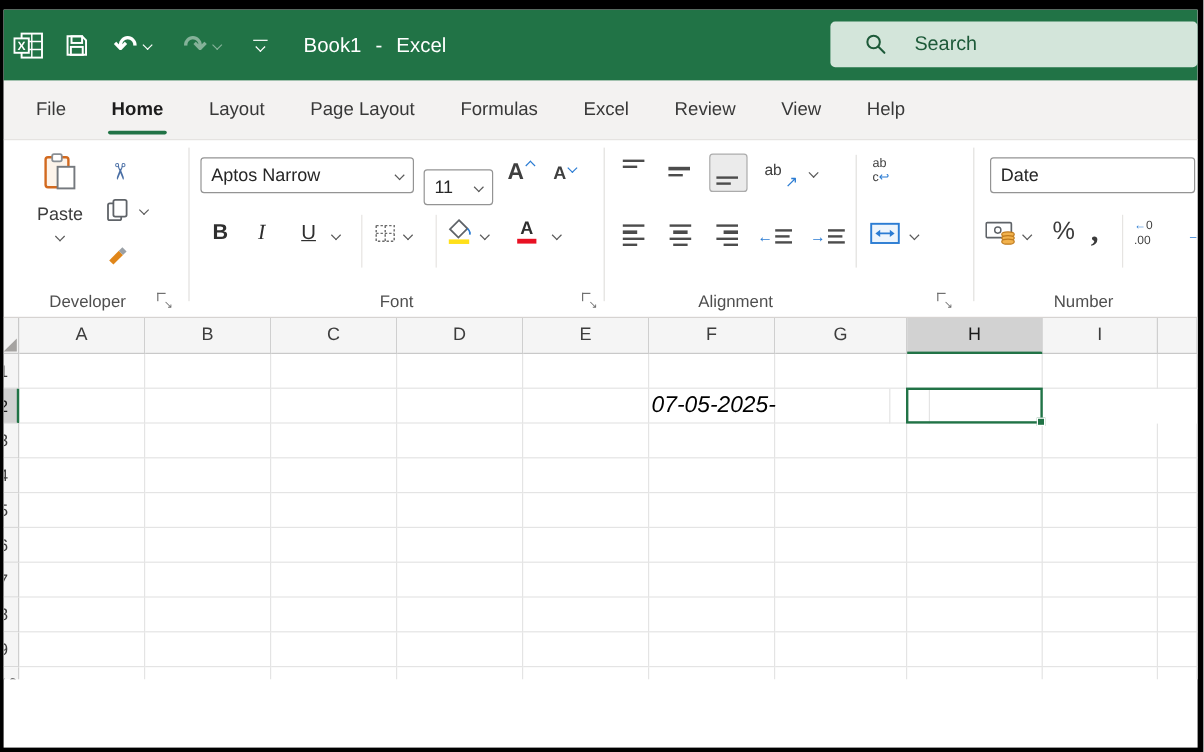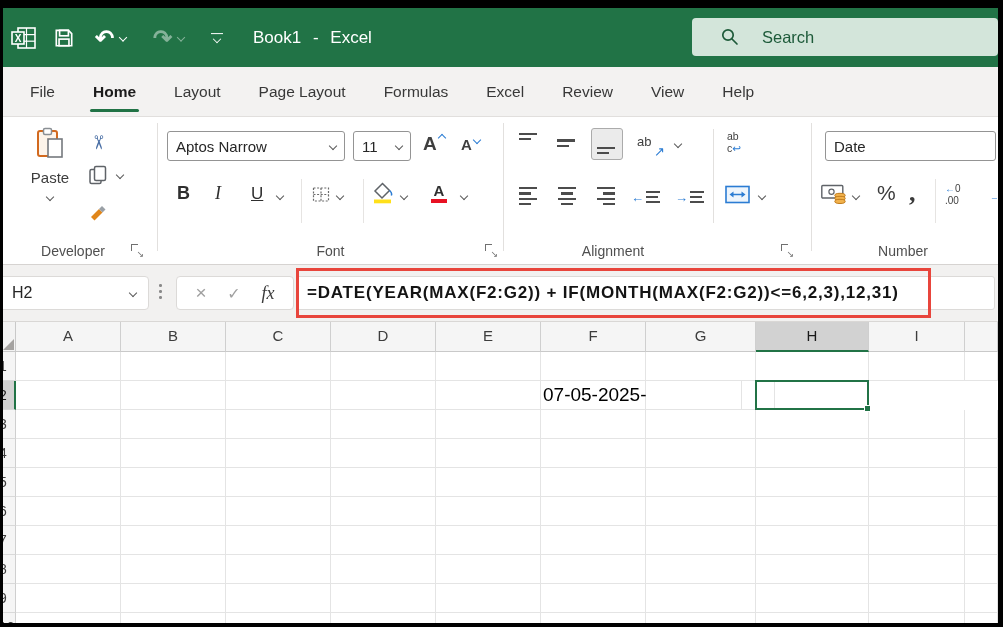--- a/index.html
+++ b/index.html
@@ -198,7 +198,7 @@
       <span>Aptos Narrow</span>
       <span class="chv"></span>
     </div>
-    <div class="combo" style="left:350px;top:14px;width:58px">
+    <div class="combo" style="left:350px;top:24px;width:58px">
       <span>11</span>
       <span class="chv"></span>
     </div>

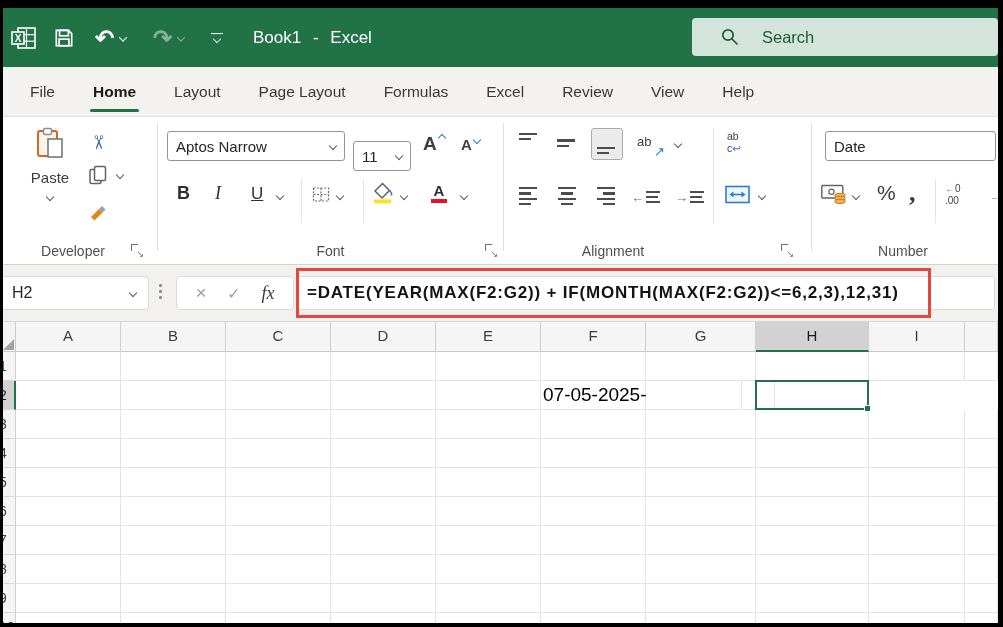--- a/index.html
+++ b/index.html
@@ -370,26 +370,6 @@
     <span class="grp-label" style="left:830px;top:126px;width:140px">Number</span>
   </div>
 
-  <div class="fbar">
-    <div class="namebox">
-      <span>H2</span>
-      <span class="chv"></span>
-    </div>
-    <span class="dots">
-          <i></i>
-          <i></i>
-          <i></i>
-        </span>
-    <div class="fxbox">
-      <span class="fx-cancel">×</span>
-      <span class="fx-enter">✓</span>
-      <span class="fx-fx">fx</span>
-    </div>
-    <div class="fwrap">
-      <span class="ftext">=DATE(YEAR(MAX(F2:G2)) + IF(MONTH(MAX(F2:G2))&lt;=6,2,3),12,31)</span>
-    </div>
-    <div class="red-annot"></div>
-  </div>
 
   <div id="grid">
         <div class="grow ghdr">

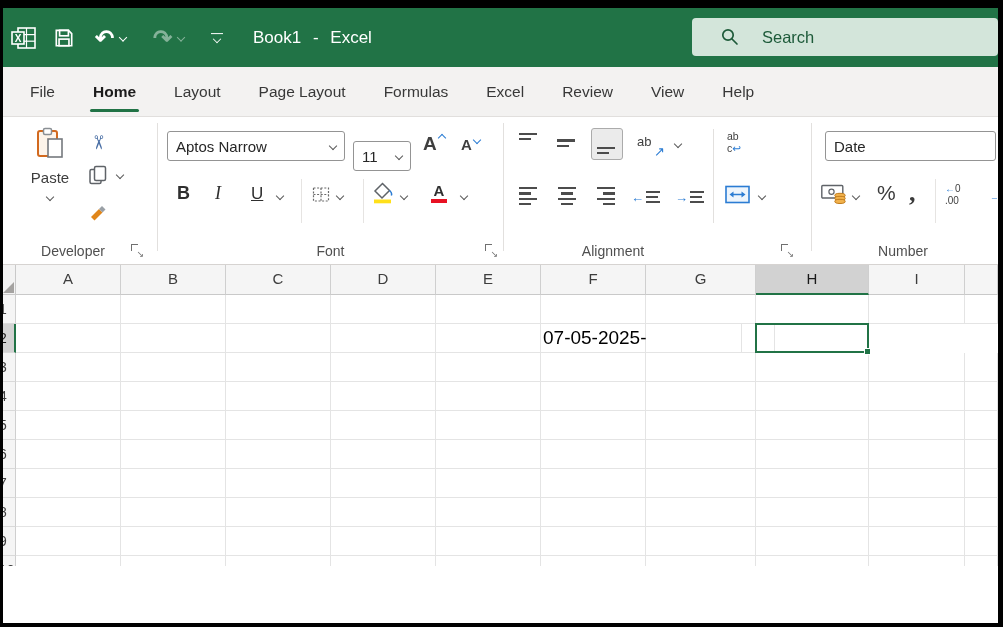--- a/index.html
+++ b/index.html
@@ -411,7 +411,7 @@
           <div class="gcell" style="width: 105px;"></div>
           <div class="gcell" style="width: 105px;"></div>
           <div class="gcell" style="width: 105px;"></div>
-          <div class="gcell" style="width: 105px;">07-05-2025-</div>
+          <div class="gcell" style="width: 105px; font-style: italic;">07-05-2025-</div>
           <div class="gcell" style="width: 96px;"></div>
           <div class="gcell" style="width: 33px;"></div>
         </div>

